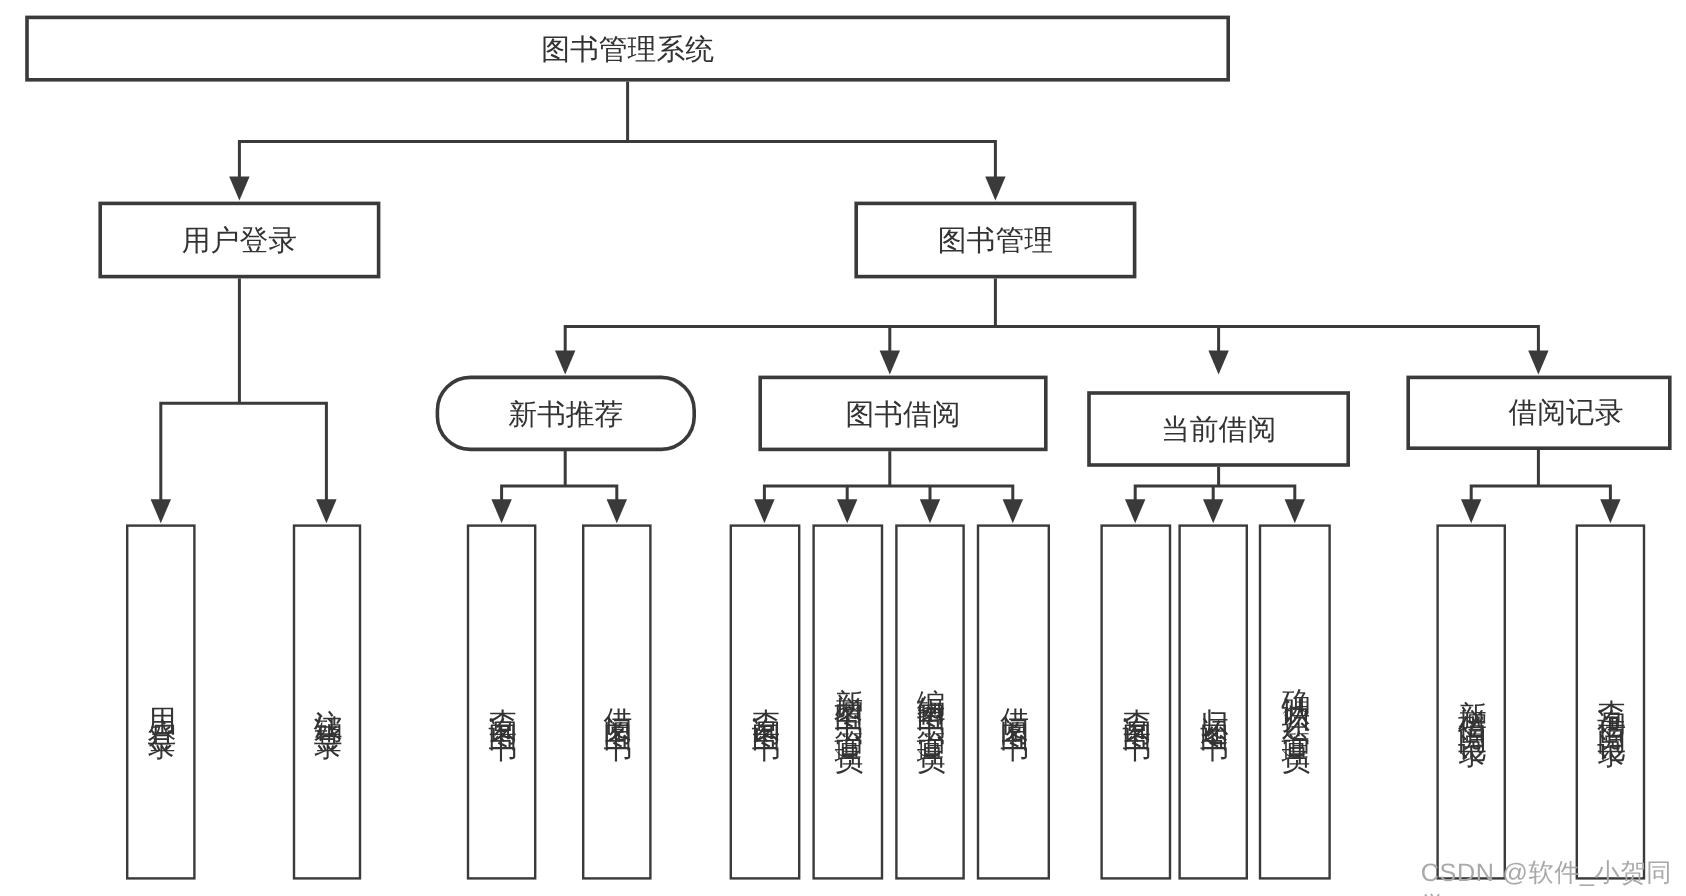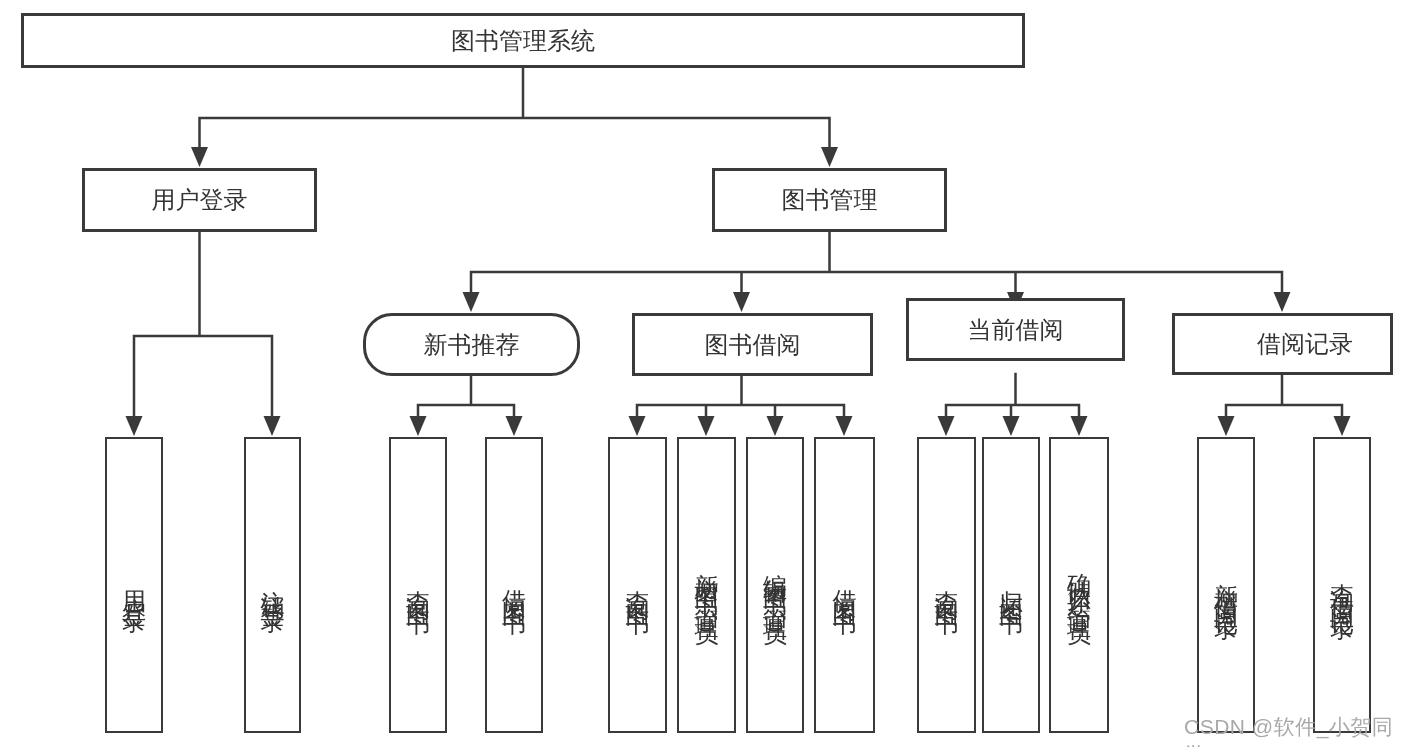--- a/index.html
+++ b/index.html
@@ -88,7 +88,7 @@
   <div class="box" style="left:632px; top:313px; width:241px; height:63px;">
     <span>图书借阅</span>
   </div>
-  <div class="box" style="left:906px; top:298px; width:219px; height:63px;">
+  <div class="box" style="left:906px; top:326px; width:219px; height:63px;">
     <span>当前借阅</span>
   </div>
   <div class="box" style="left:1172px; top:313px; width:221px; height:62px;padding-left:45px;">

